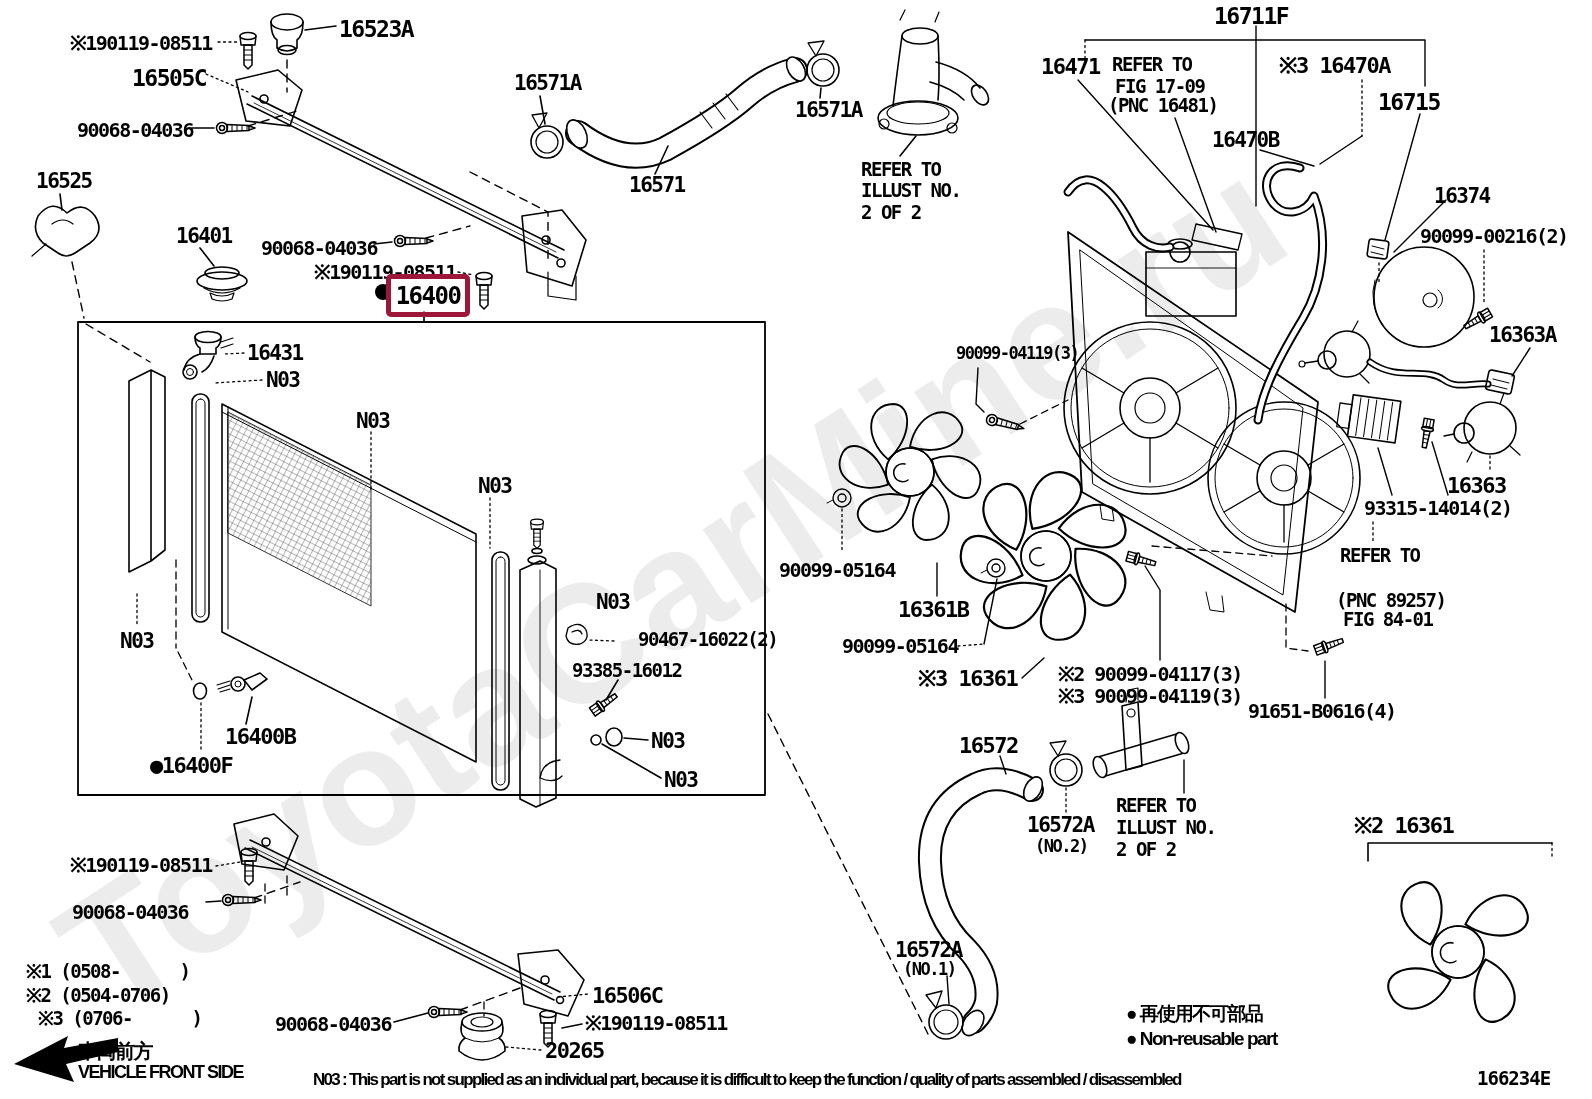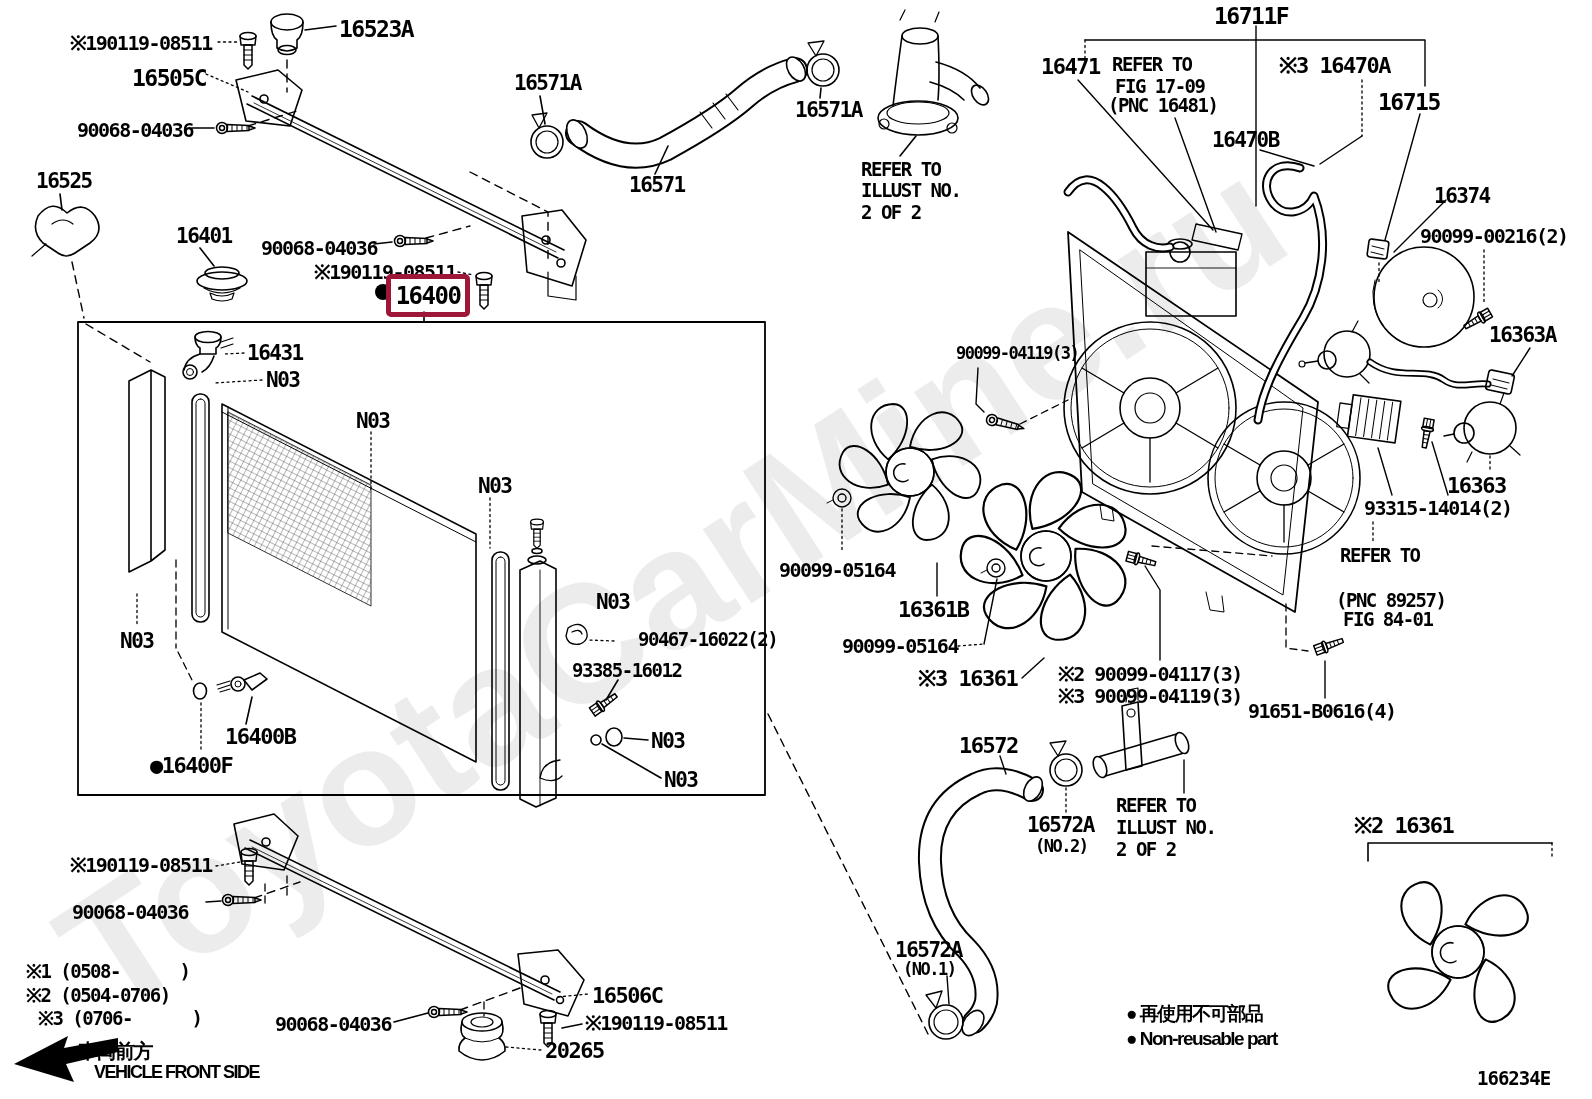--- a/index.html
+++ b/index.html
@@ -377,7 +377,7 @@
 <div class="legend-line" style="left:26px;top:982px">※2 (0504-0706)</div>
 <div class="legend-line" style="left:38px;top:1005px">※3 (0706-      )</div>
 <div class="legend-line sans" style="left:78px;top:1038px;font-size:20px">車両前方</div>
-<div class="legend-line sans" style="left:94px;top:1062px;font-size:18px">VEHICLE FRONT SIDE</div>
+<div class="legend-line sans" style="left:78px;top:1062px;font-size:18px">VEHICLE FRONT SIDE</div>
 <div class="legend-line sans" style="left:1126px;top:1001px;font-size:19px">● 再使用不可部品</div>
 <div class="legend-line sans" style="left:1126px;top:1028px;font-size:19px">● Non-reusable part</div>
 <div id="diagram-code">166234E</div>

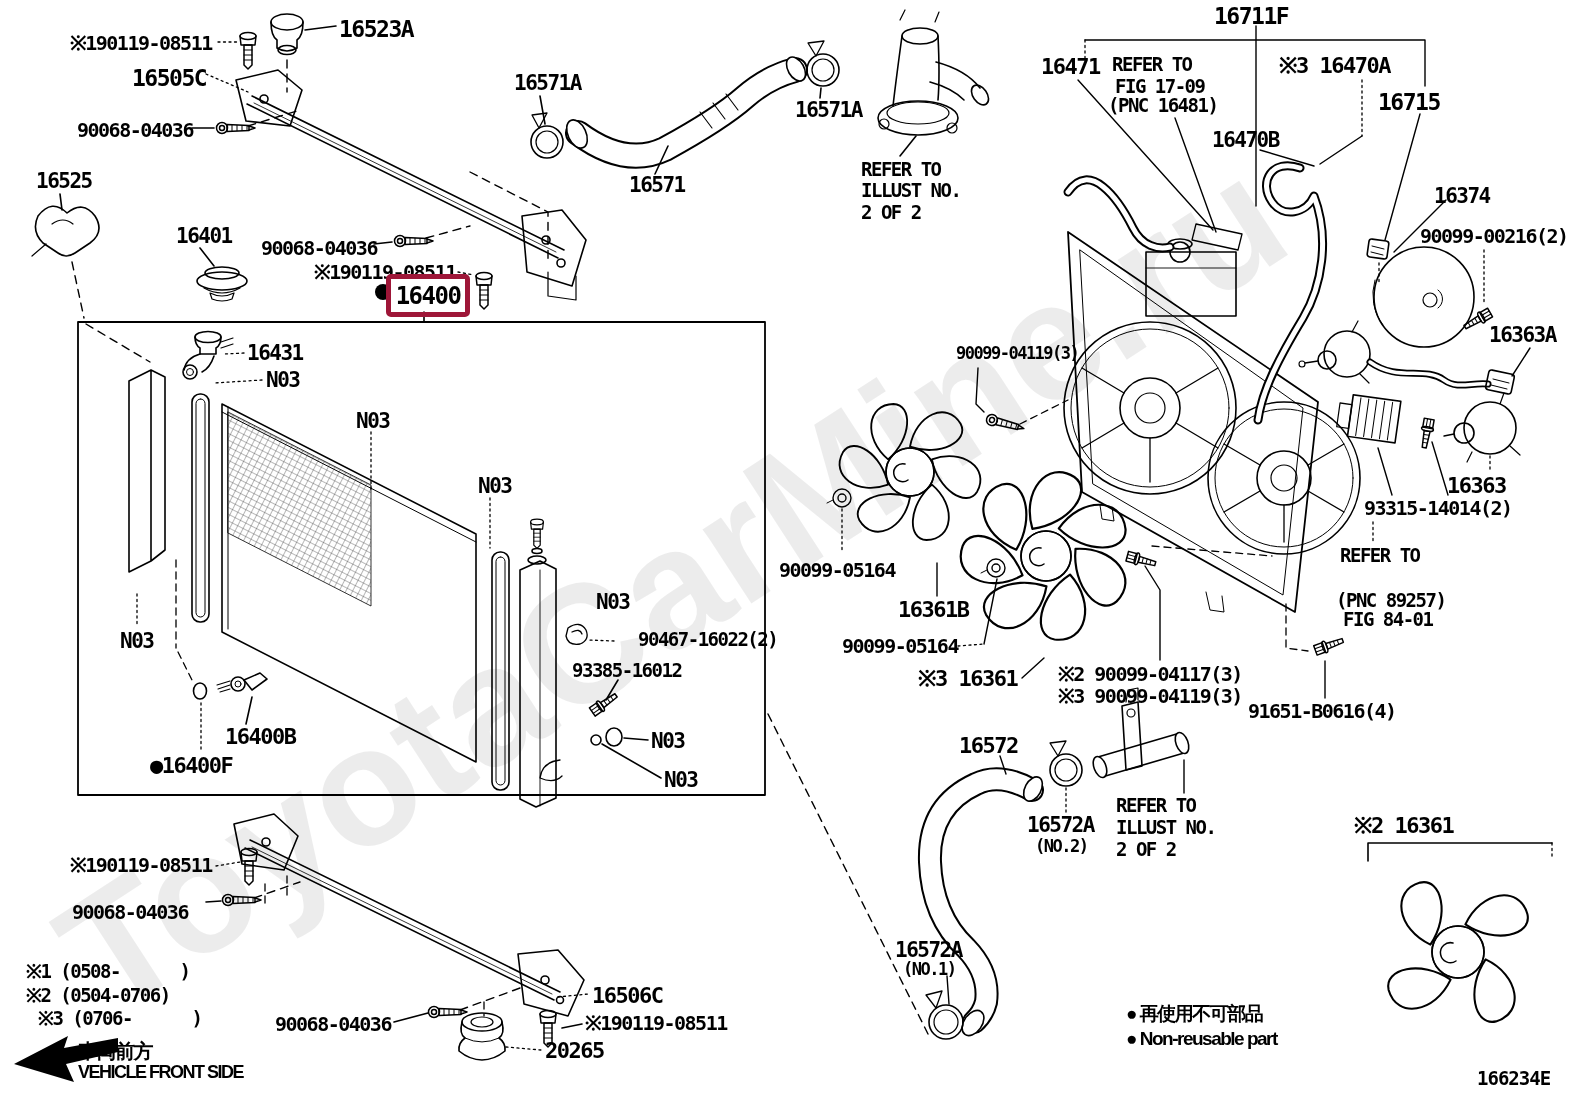--- a/index.html
+++ b/index.html
@@ -380,6 +380,7 @@
 <div class="legend-line sans" style="left:78px;top:1062px;font-size:18px">VEHICLE FRONT SIDE</div>
 <div class="legend-line sans" style="left:1126px;top:1001px;font-size:19px">● 再使用不可部品</div>
 <div class="legend-line sans" style="left:1126px;top:1028px;font-size:19px">● Non-reusable part</div>
+<div id="footnote" class="sans">N03 : This part is not supplied as an individual part, because it is difficult to keep the function / quality of parts assembled / disassembled</div>
 <div id="diagram-code">166234E</div>
 
 <div id="labels">

